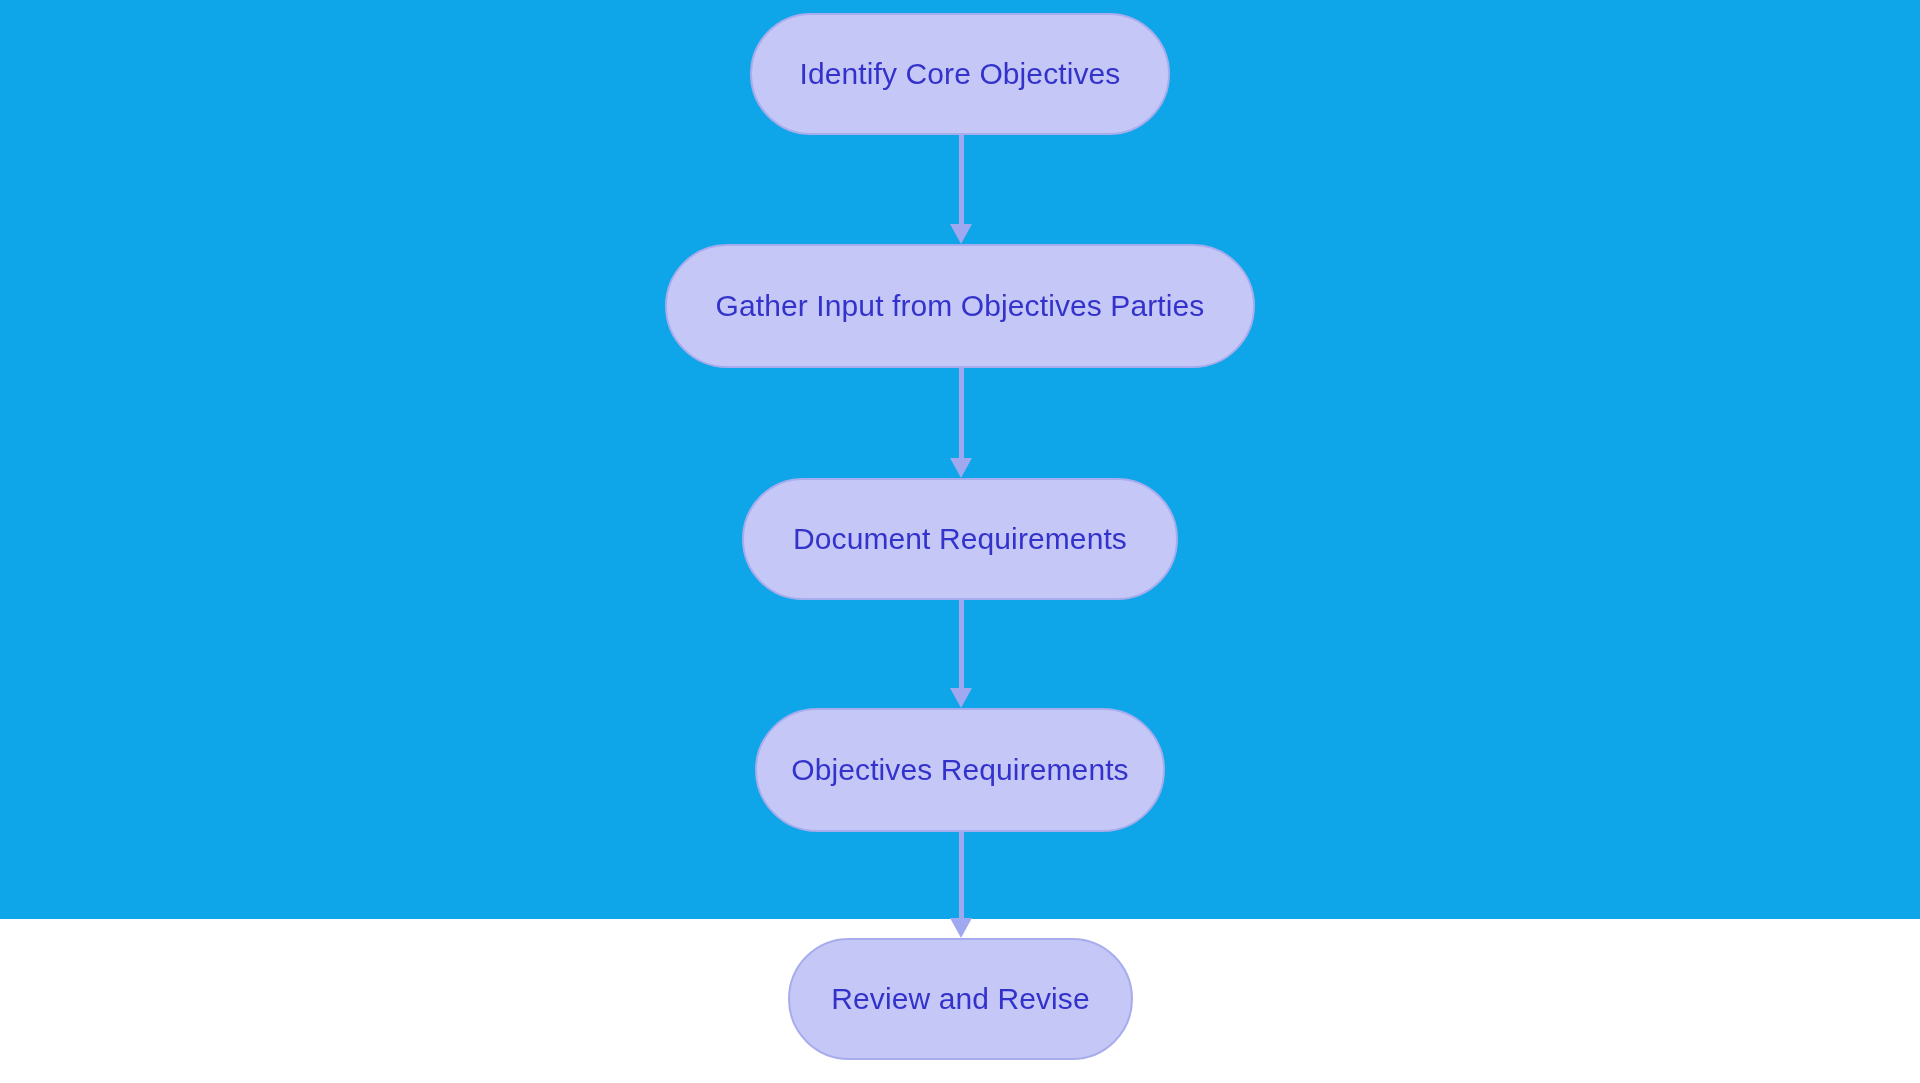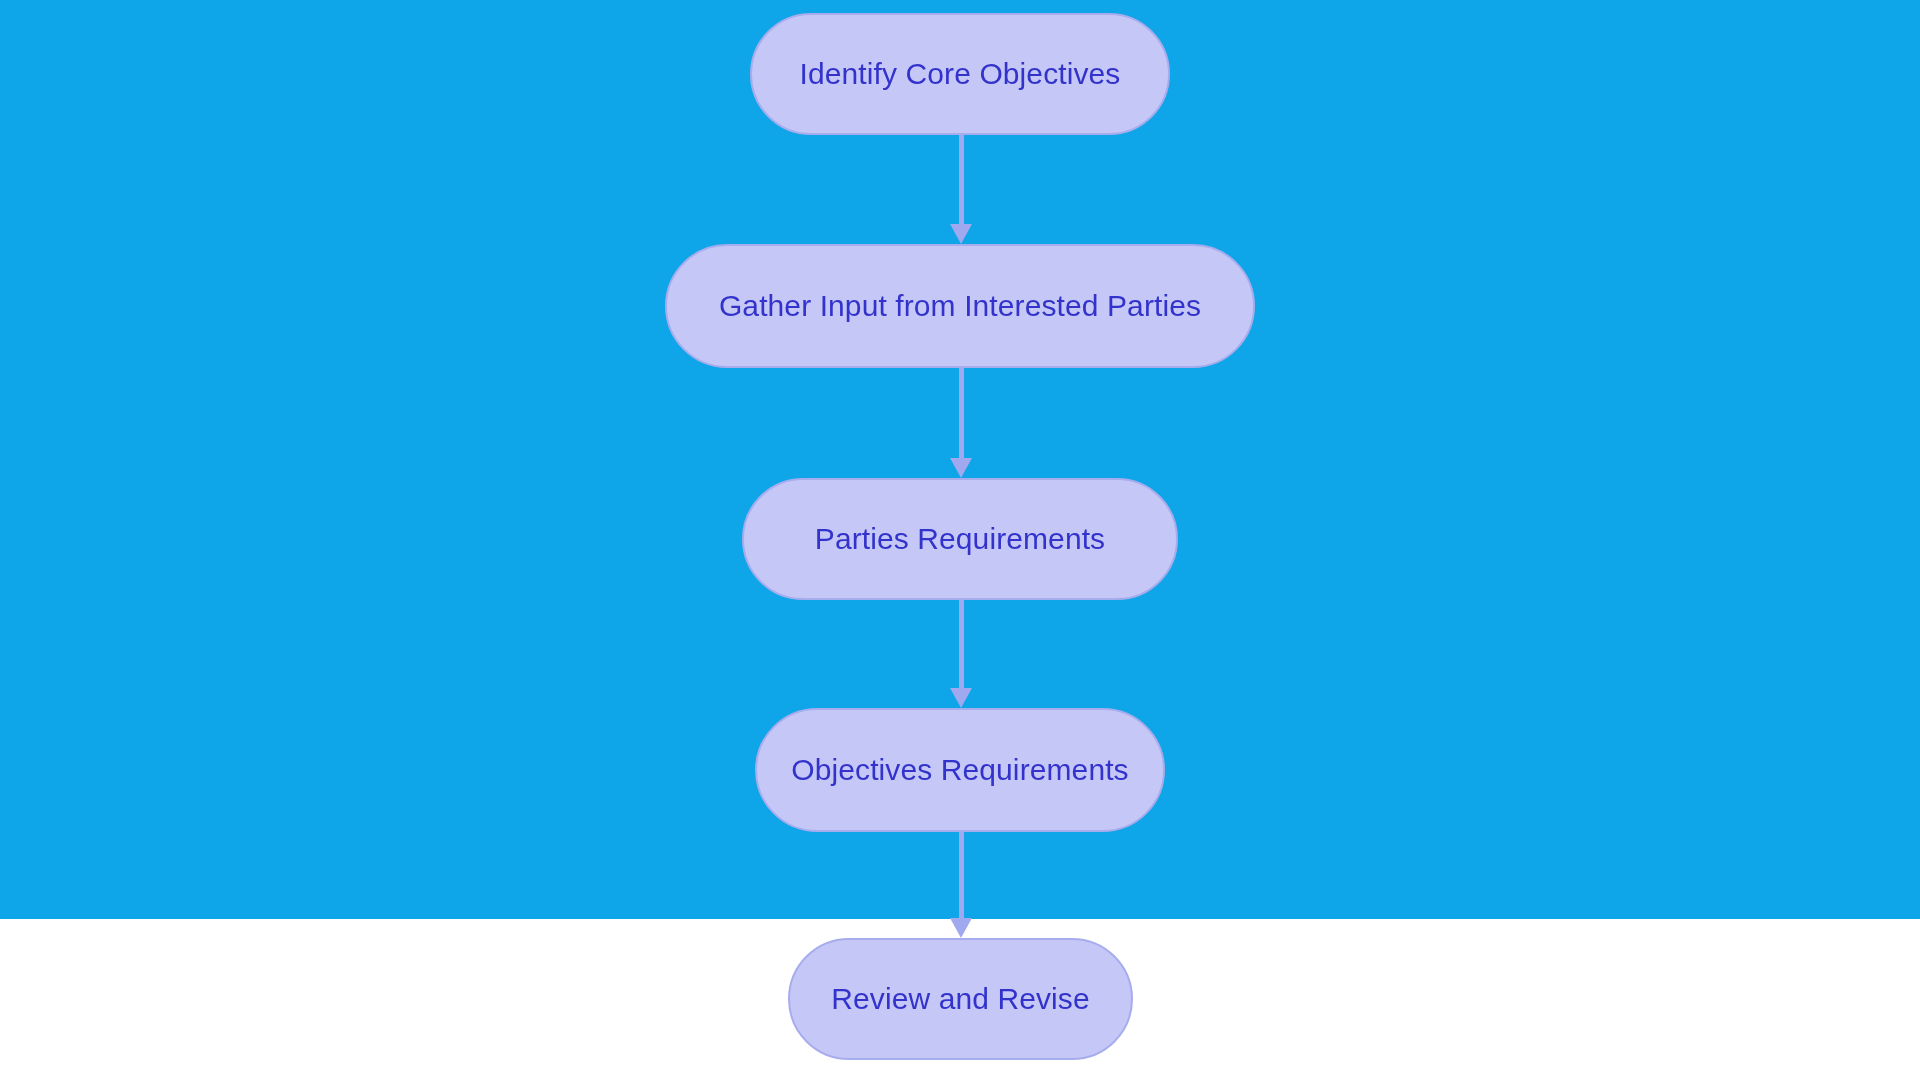--- a/index.html
+++ b/index.html
@@ -108,7 +108,7 @@
   </div>
 
   <div class="node node-2">
-    <span class="node-label">Gather Input from Interested Parties</span>
+    <span class="node-label">Gather Input from Objectives Parties</span>
   </div>
 
   <div class="connector conn-2">

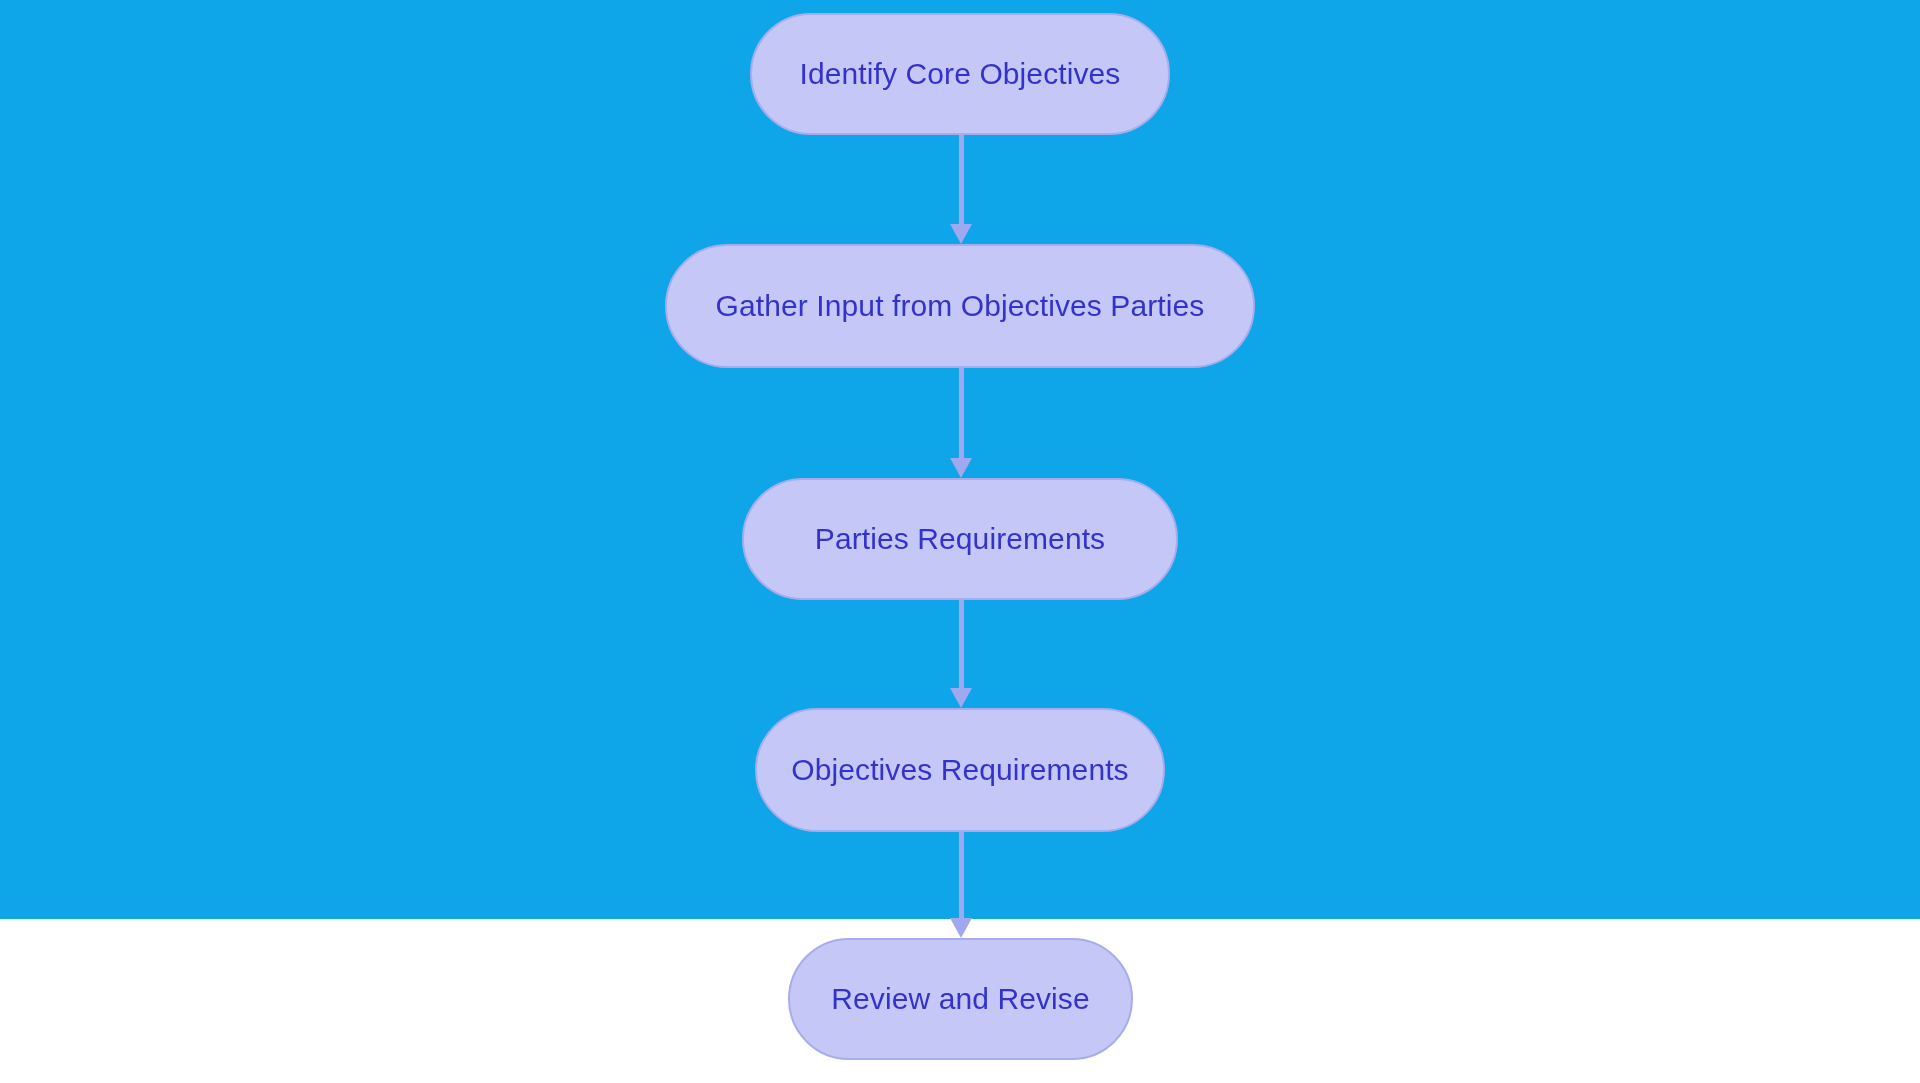--- a/index.html
+++ b/index.html
@@ -117,7 +117,7 @@
   </div>
 
   <div class="node node-3">
-    <span class="node-label">Parties Requirements</span>
+    <span class="node-label">Document Requirements</span>
   </div>
 
   <div class="connector conn-3">

